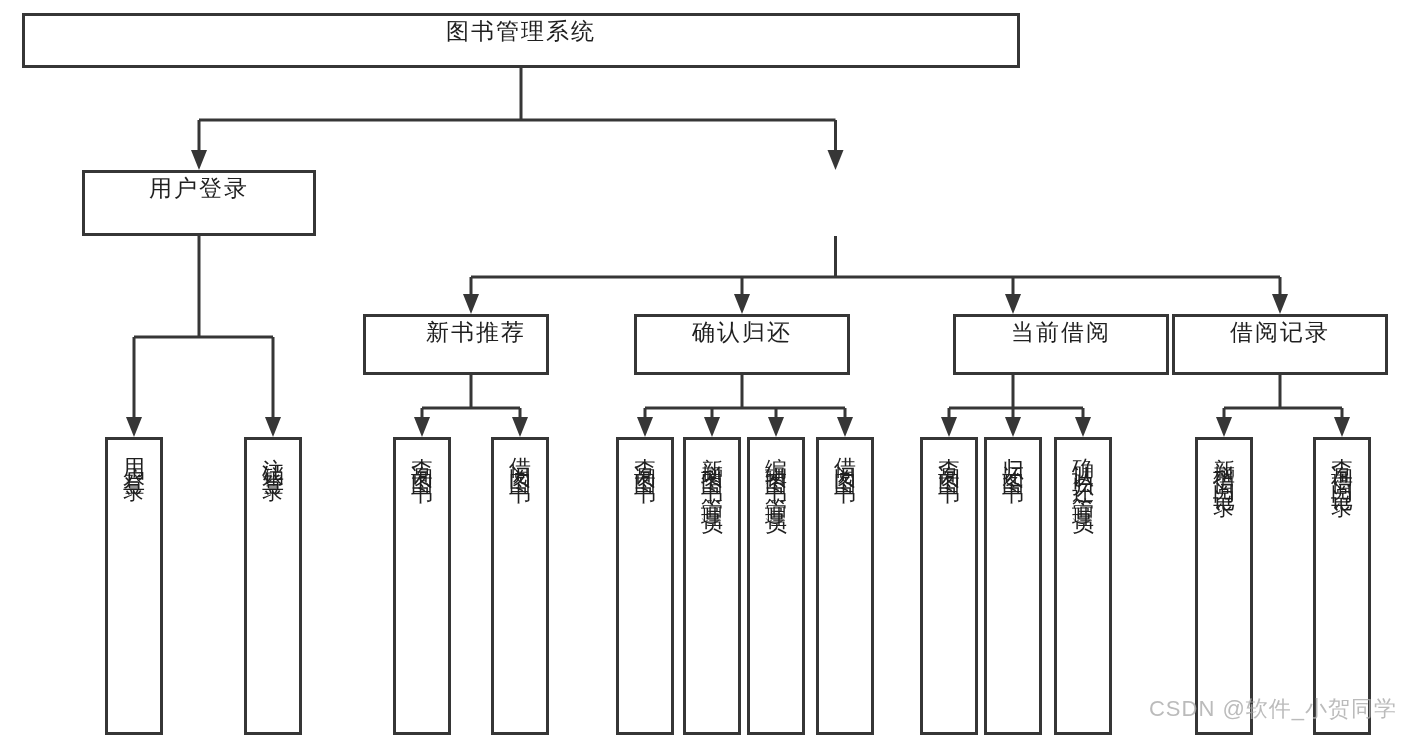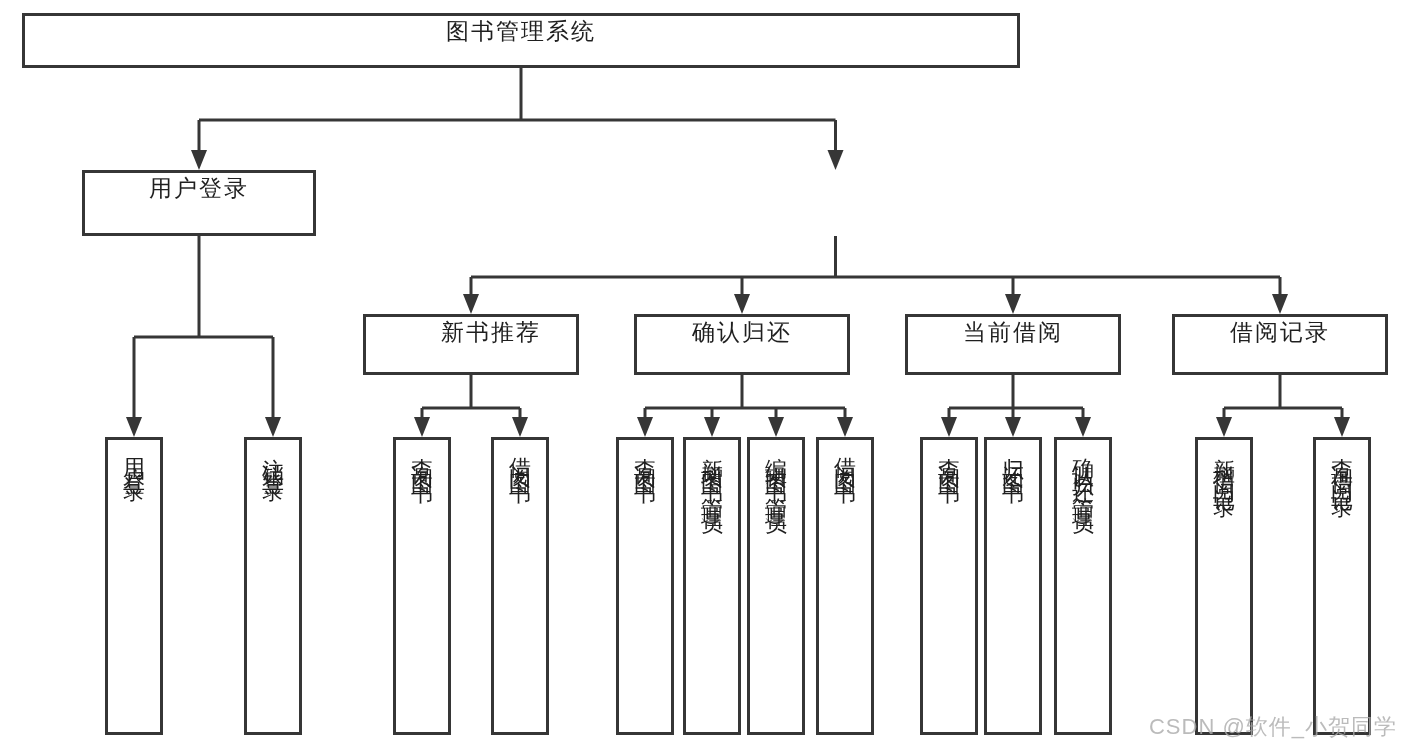--- a/index.html
+++ b/index.html
@@ -53,7 +53,7 @@
   .n-root            { left: 22px;   top: 13px;  width: 998px; height: 55px; }
   .n-user-login      { left: 82px;   top: 170px; width: 234px; height: 66px; }
   .n-book-mgmt       { left: 716px;  top: 170px; width: 239px; height: 66px; }
-  .n-new-book-rec    { left: 363px;  top: 314px; width: 216px; height: 61px; padding-left: 40px; }
+  .n-new-book-rec    { left: 363px;  top: 314px; width: 186px; height: 61px; padding-left: 40px; }
   .n-book-borrow     { left: 634px;  top: 314px; width: 216px; height: 61px; }
   .n-current-borrow  { left: 905px;  top: 314px; width: 216px; height: 61px; }
   .n-borrow-records  { left: 1172px; top: 314px; width: 216px; height: 61px; }

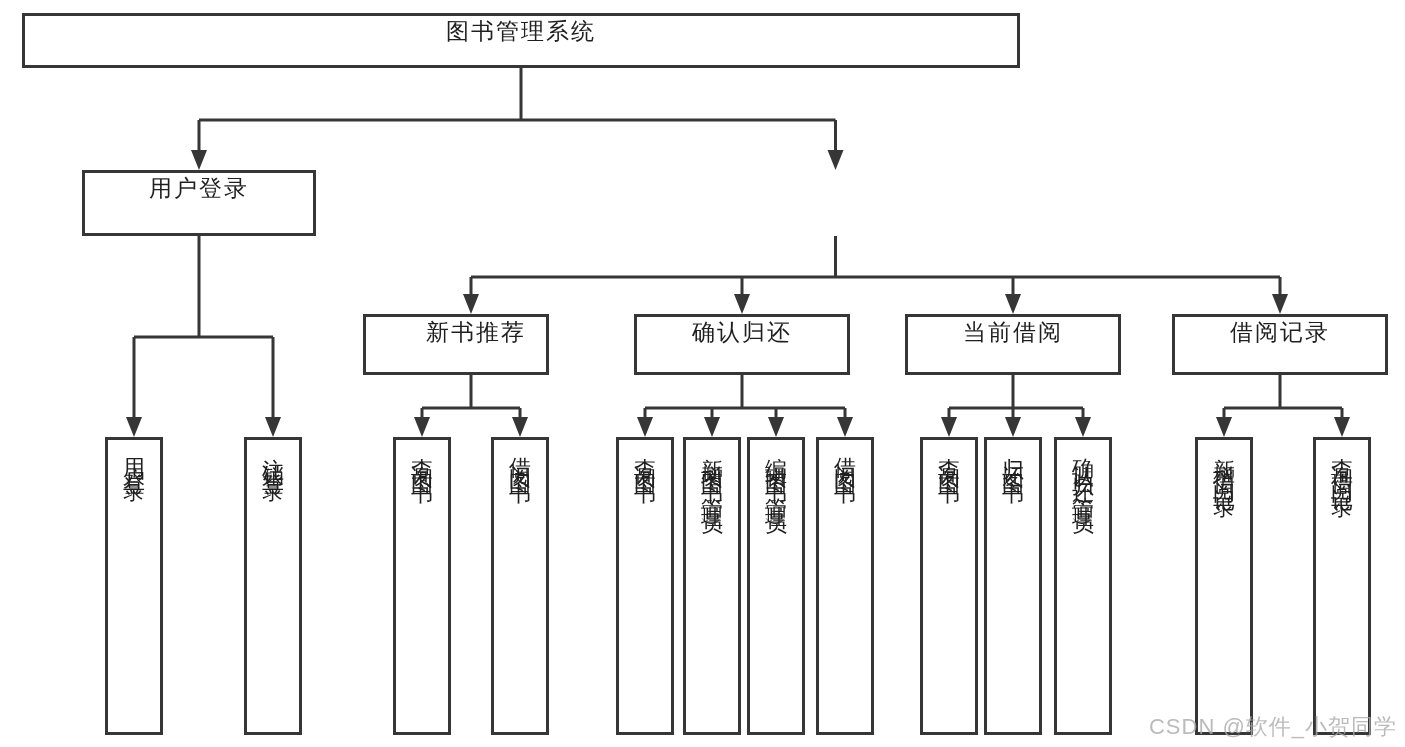--- a/index.html
+++ b/index.html
@@ -55,7 +55,7 @@
   .n-book-mgmt       { left: 716px;  top: 170px; width: 239px; height: 66px; }
   .n-new-book-rec    { left: 363px;  top: 314px; width: 186px; height: 61px; padding-left: 40px; }
   .n-book-borrow     { left: 634px;  top: 314px; width: 216px; height: 61px; }
-  .n-current-borrow  { left: 905px;  top: 314px; width: 216px; height: 61px; }
+  .n-current-borrow  { left: 953px;  top: 314px; width: 216px; height: 61px; }
   .n-borrow-records  { left: 1172px; top: 314px; width: 216px; height: 61px; }
   
   .l-login        { left: 105px; }

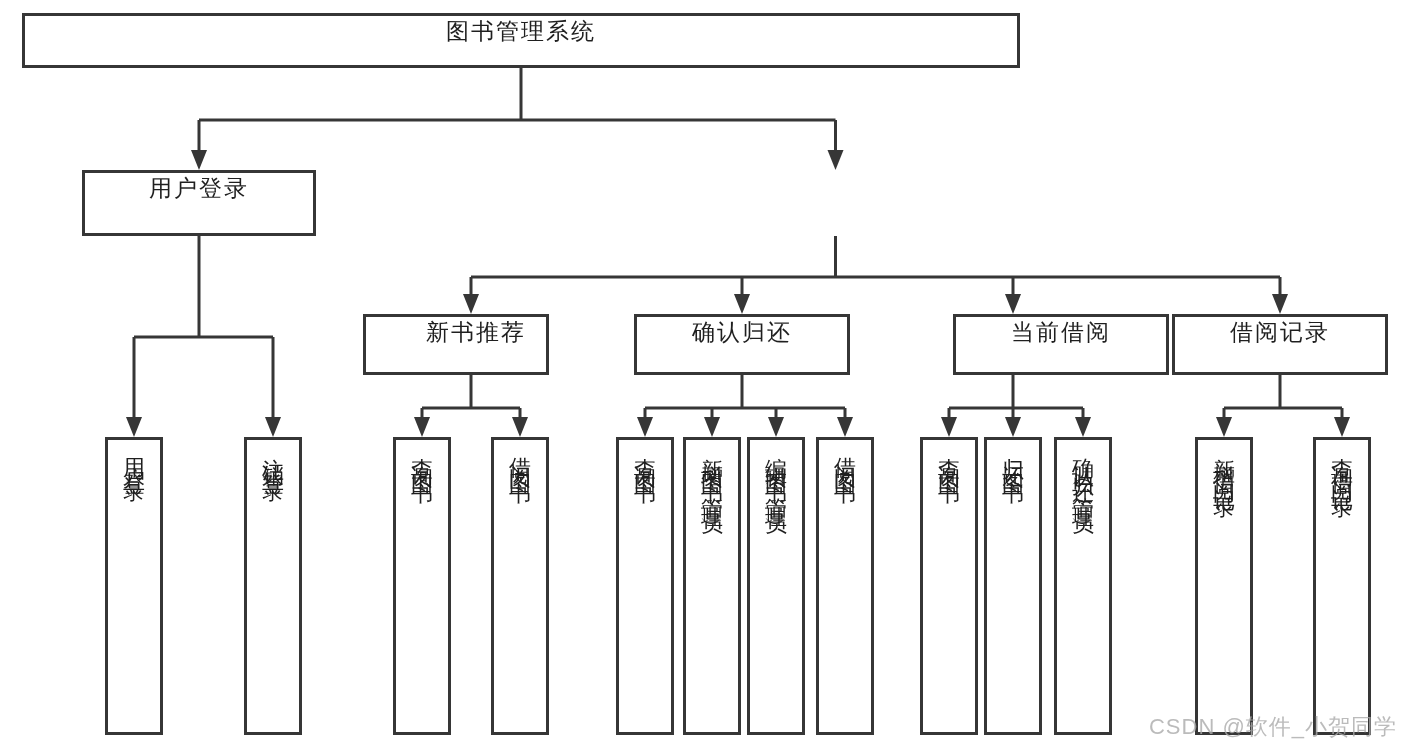--- a/index.html
+++ b/index.html
@@ -74,7 +74,7 @@
   .watermark {
     position: absolute;
     right: 8px;
-    bottom: 5px;
+    bottom: 23px;
     font-size: 22px;
     letter-spacing: 1px;
     color: #ababab;

